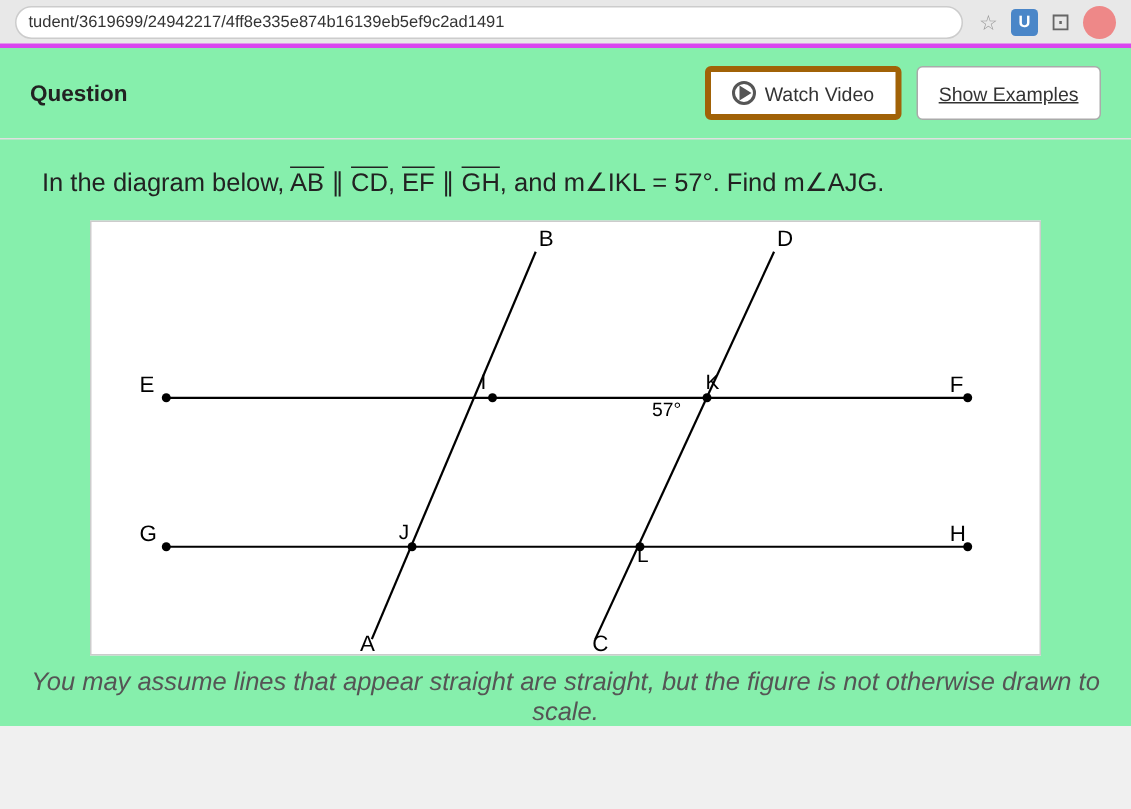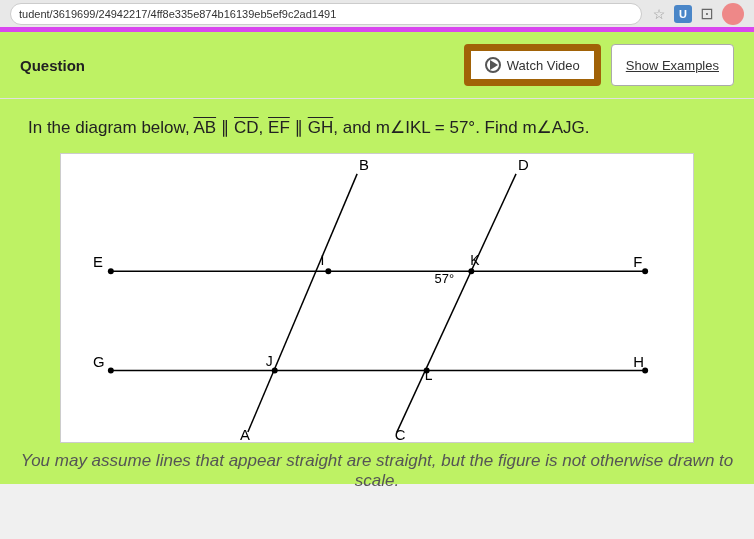--- a/index.html
+++ b/index.html
@@ -16,7 +16,7 @@
       display: flex;
       align-items: center;
       padding: 0 10px;
-      border-bottom: 5px solid #d946ef;
+      border-bottom: 3px solid #d946ef;
       gap: 8px;
     }
     .url-bar {

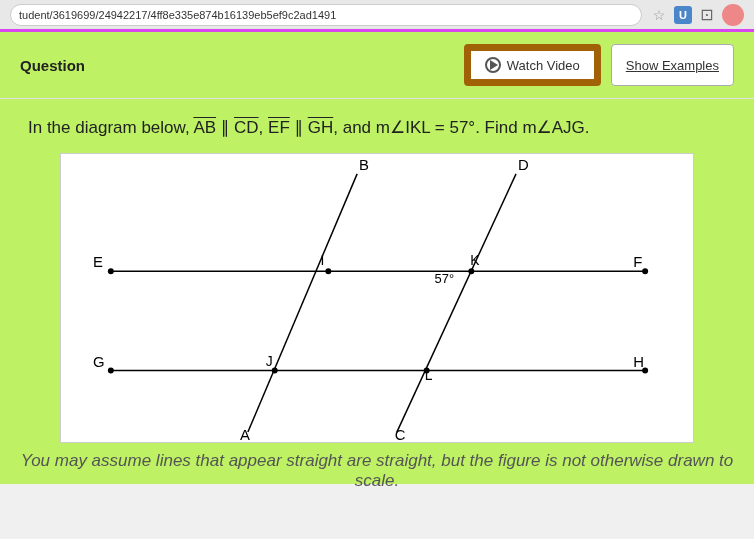--- a/index.html
+++ b/index.html
@@ -46,7 +46,7 @@
       color: #666;
     }
     .main-content {
-      background: #bef264;
+      background: #86efac;
       margin: 0;
       height: 452px;
     }

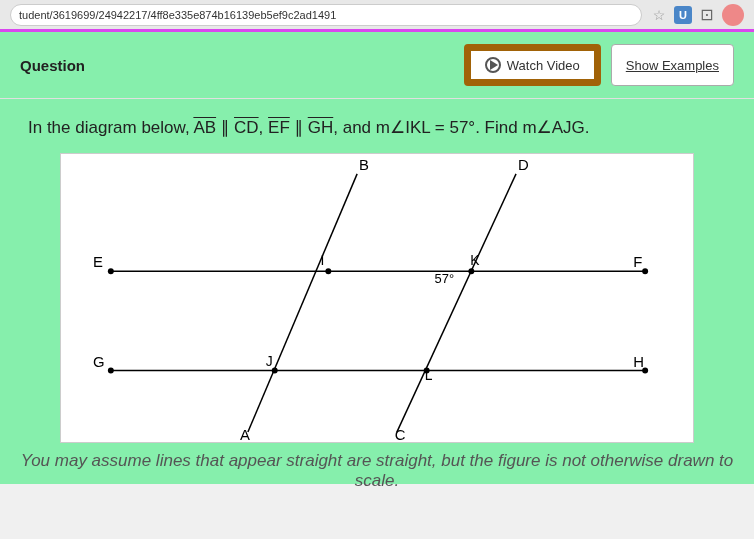--- a/index.html
+++ b/index.html
@@ -70,7 +70,7 @@
       display: flex;
       align-items: center;
       gap: 6px;
-      border: 7px solid #a16207;
+      border: 4px solid #a16207;
       border-radius: 4px;
       padding: 6px 14px;
       font-size: 13px;

